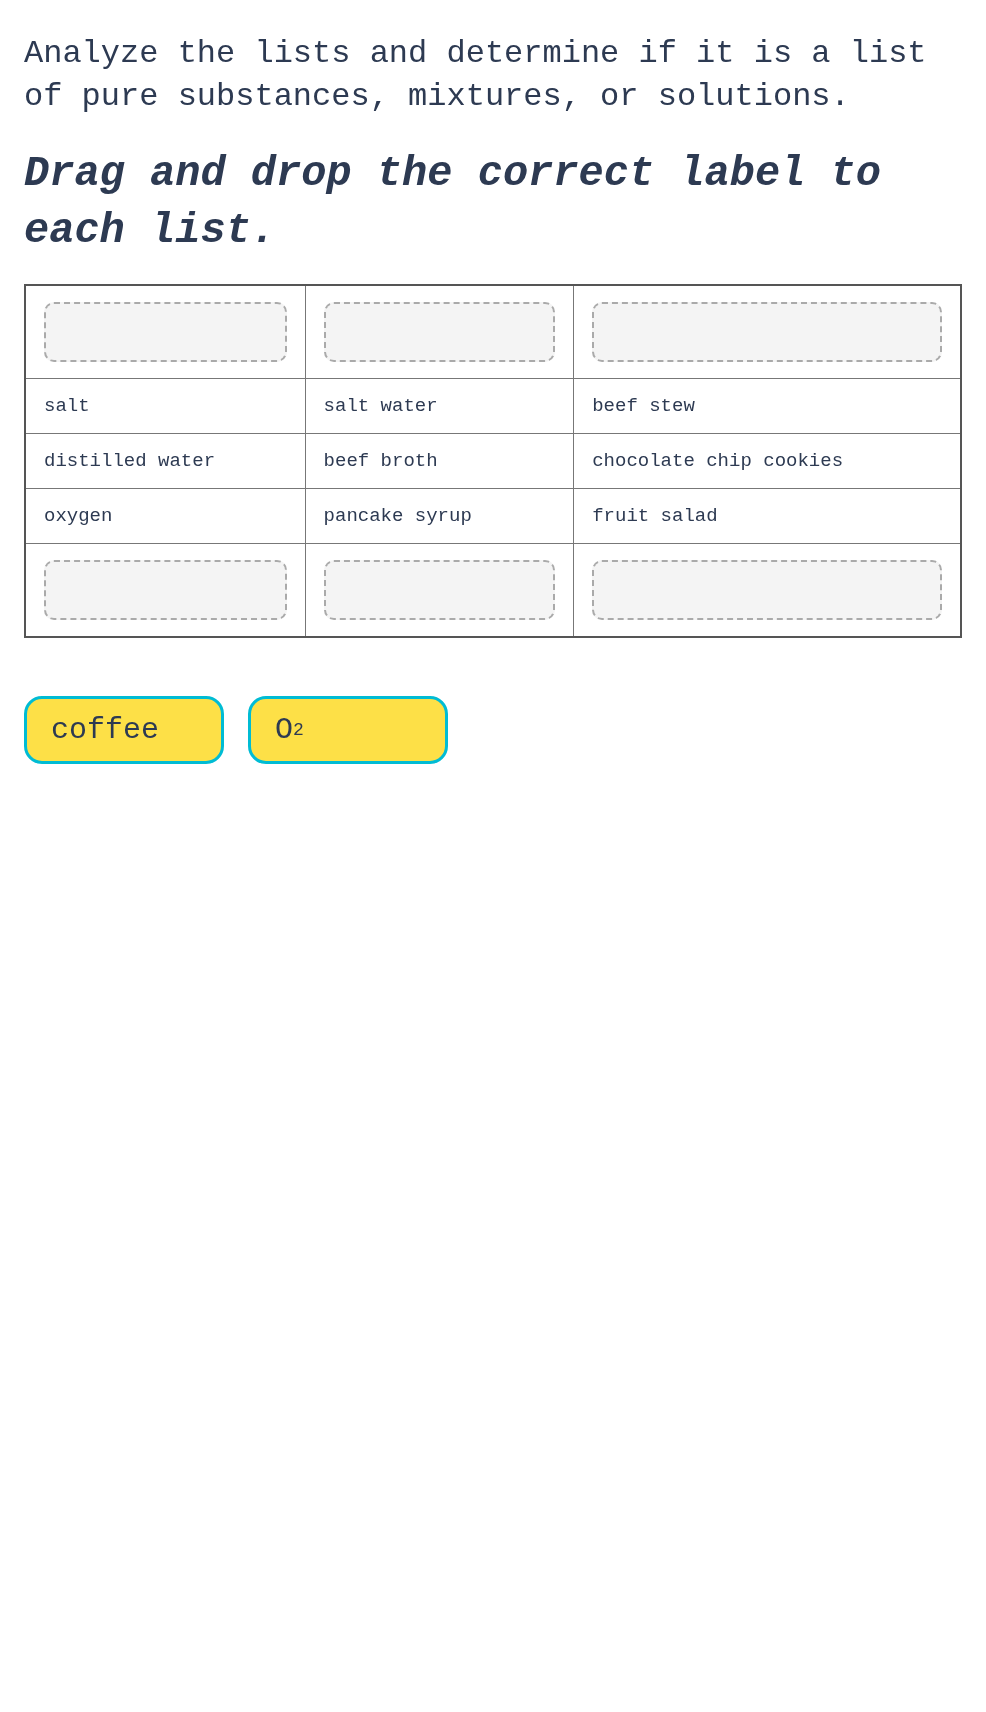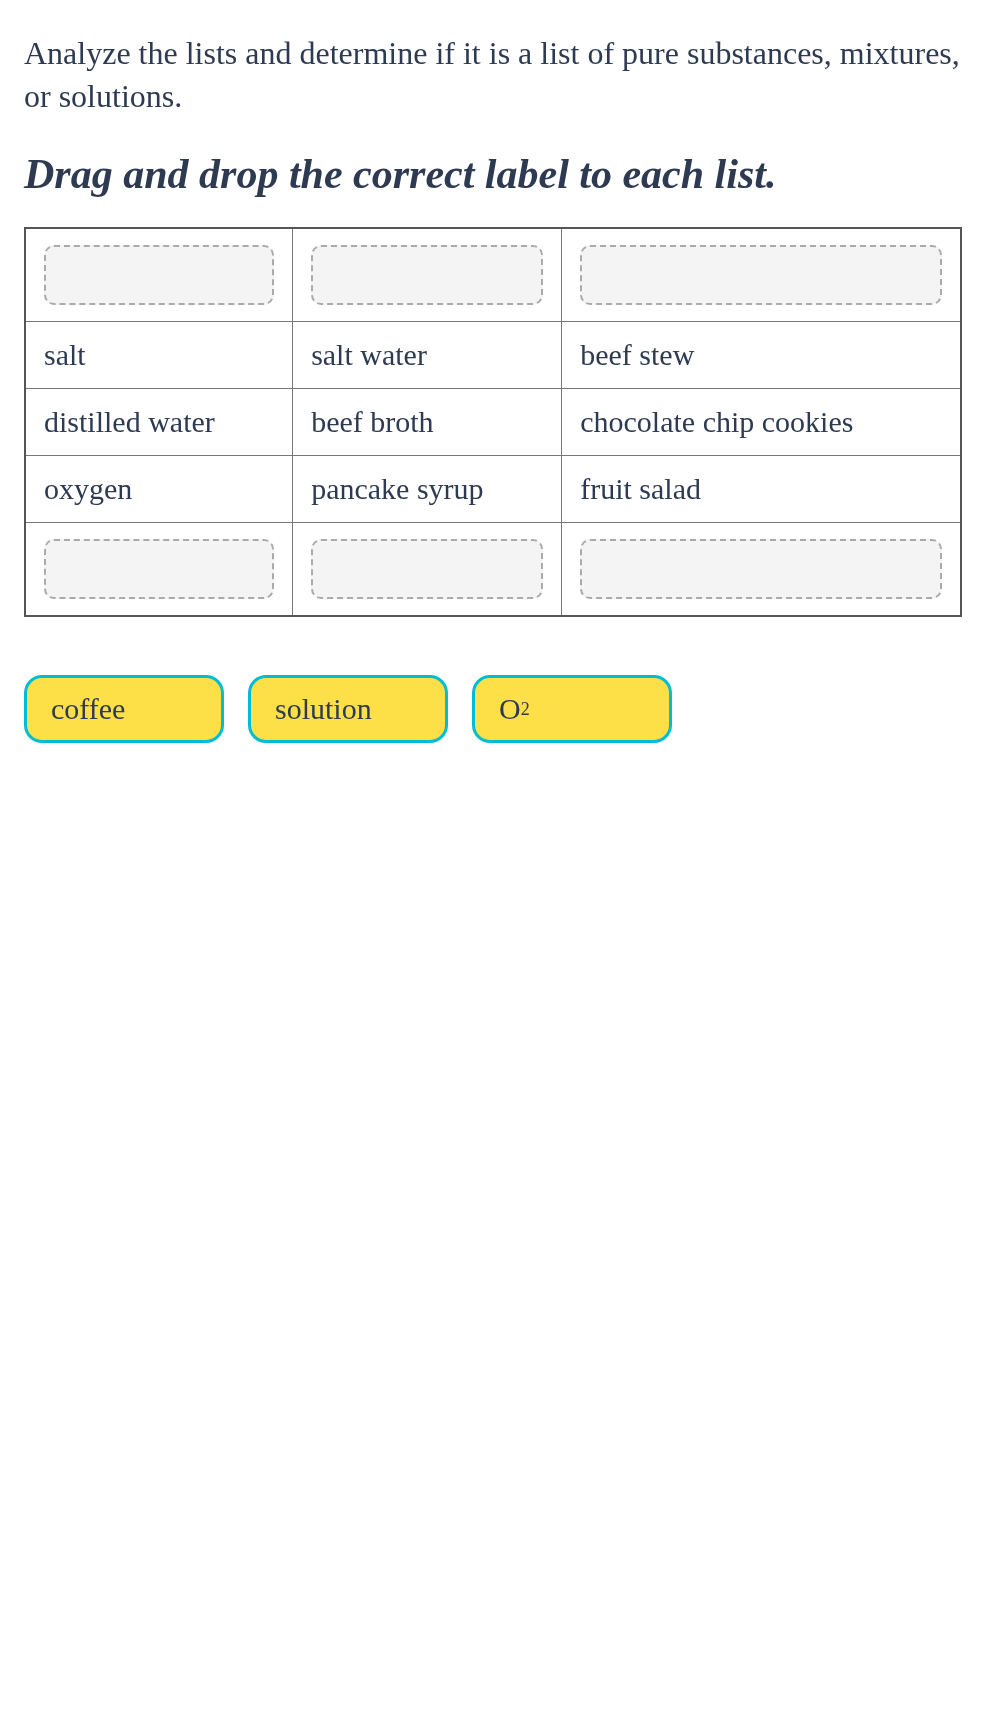--- a/index.html
+++ b/index.html
@@ -2,7 +2,7 @@
 <html><head>
   <meta charset="utf-8">
   <style>
-    * { box-sizing: border-box; margin: 0; padding: 0; }
+    * { box-sizing: border-box; margin: 0; padding: 0; font-family: Liberation Mono, monospace; }
 
     body {
       font-family: Georgia, 'Times New Roman', serif;

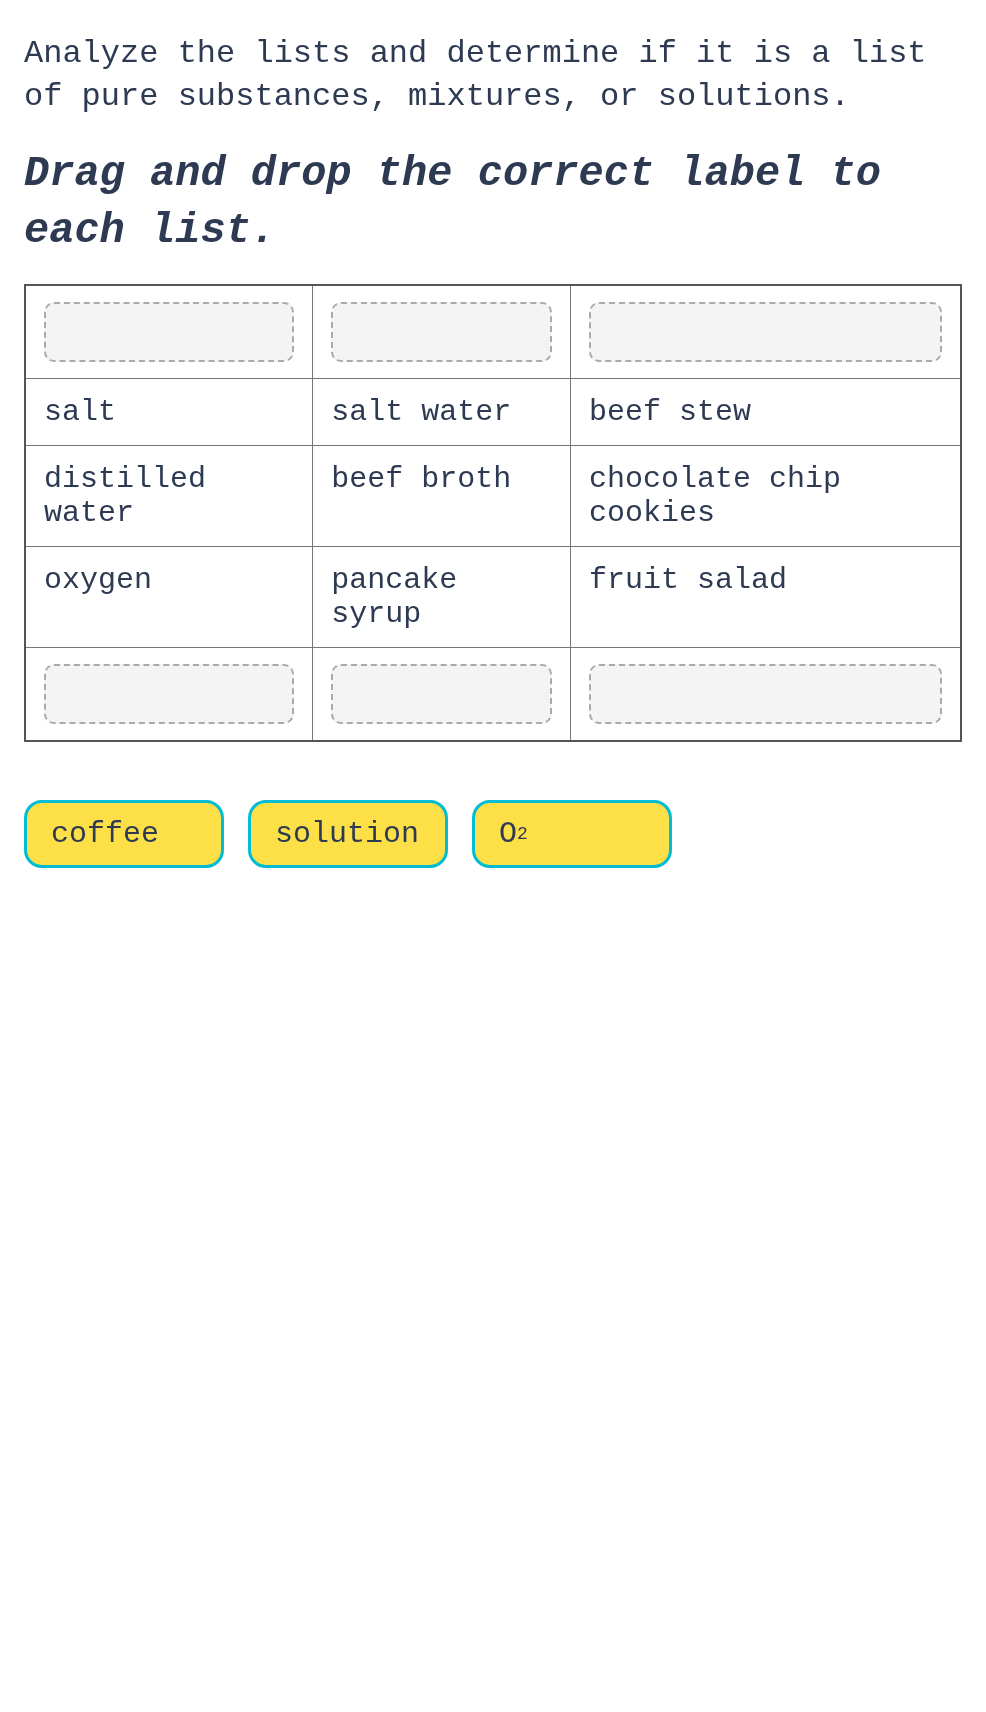--- a/index.html
+++ b/index.html
@@ -40,7 +40,7 @@
       border: 1.5px solid #777;
       padding: 16px 18px;
       vertical-align: top;
-      font-size: 30px;
+      font-size: 19px;
       color: #2d3a52;
       min-width: 200px;
       min-height: 80px;

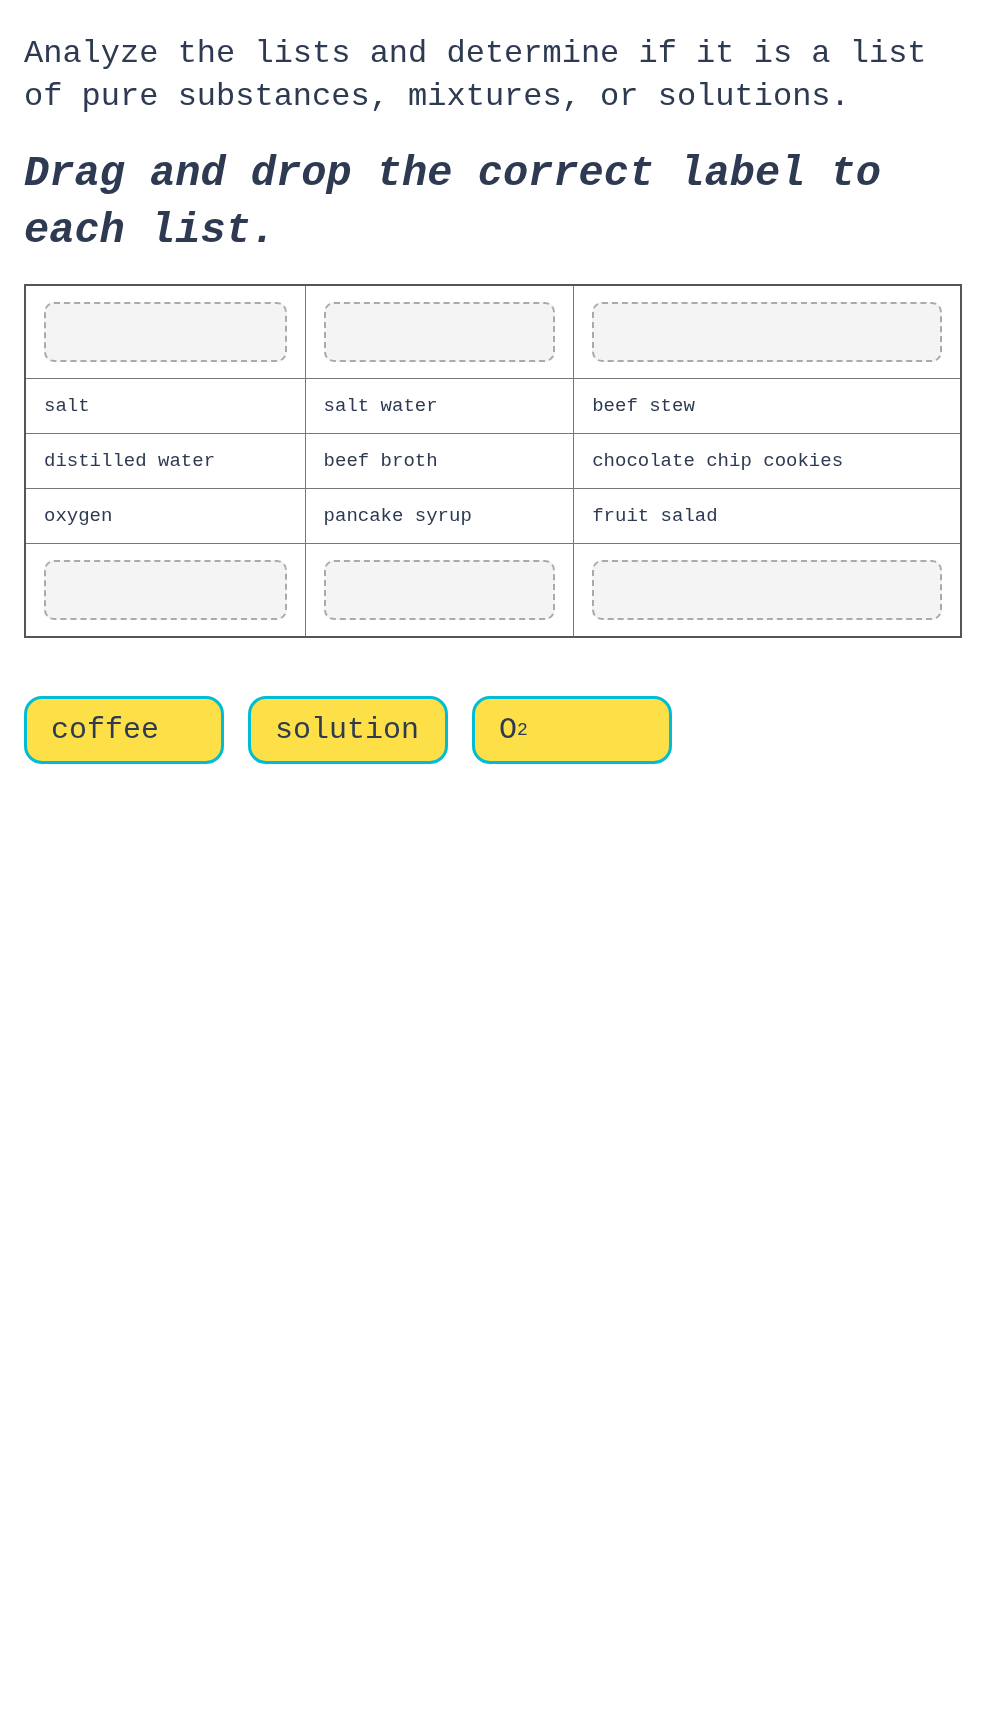--- a/index.html
+++ b/index.html
@@ -144,7 +144,6 @@
 
 <div class="labels-area">
   <div class="label-chip" draggable="true">coffee</div>
-  <div class="label-chip" draggable="true">solution</div>
   <div class="label-chip" draggable="true">O<sub>2</sub></div>
 </div>
 

